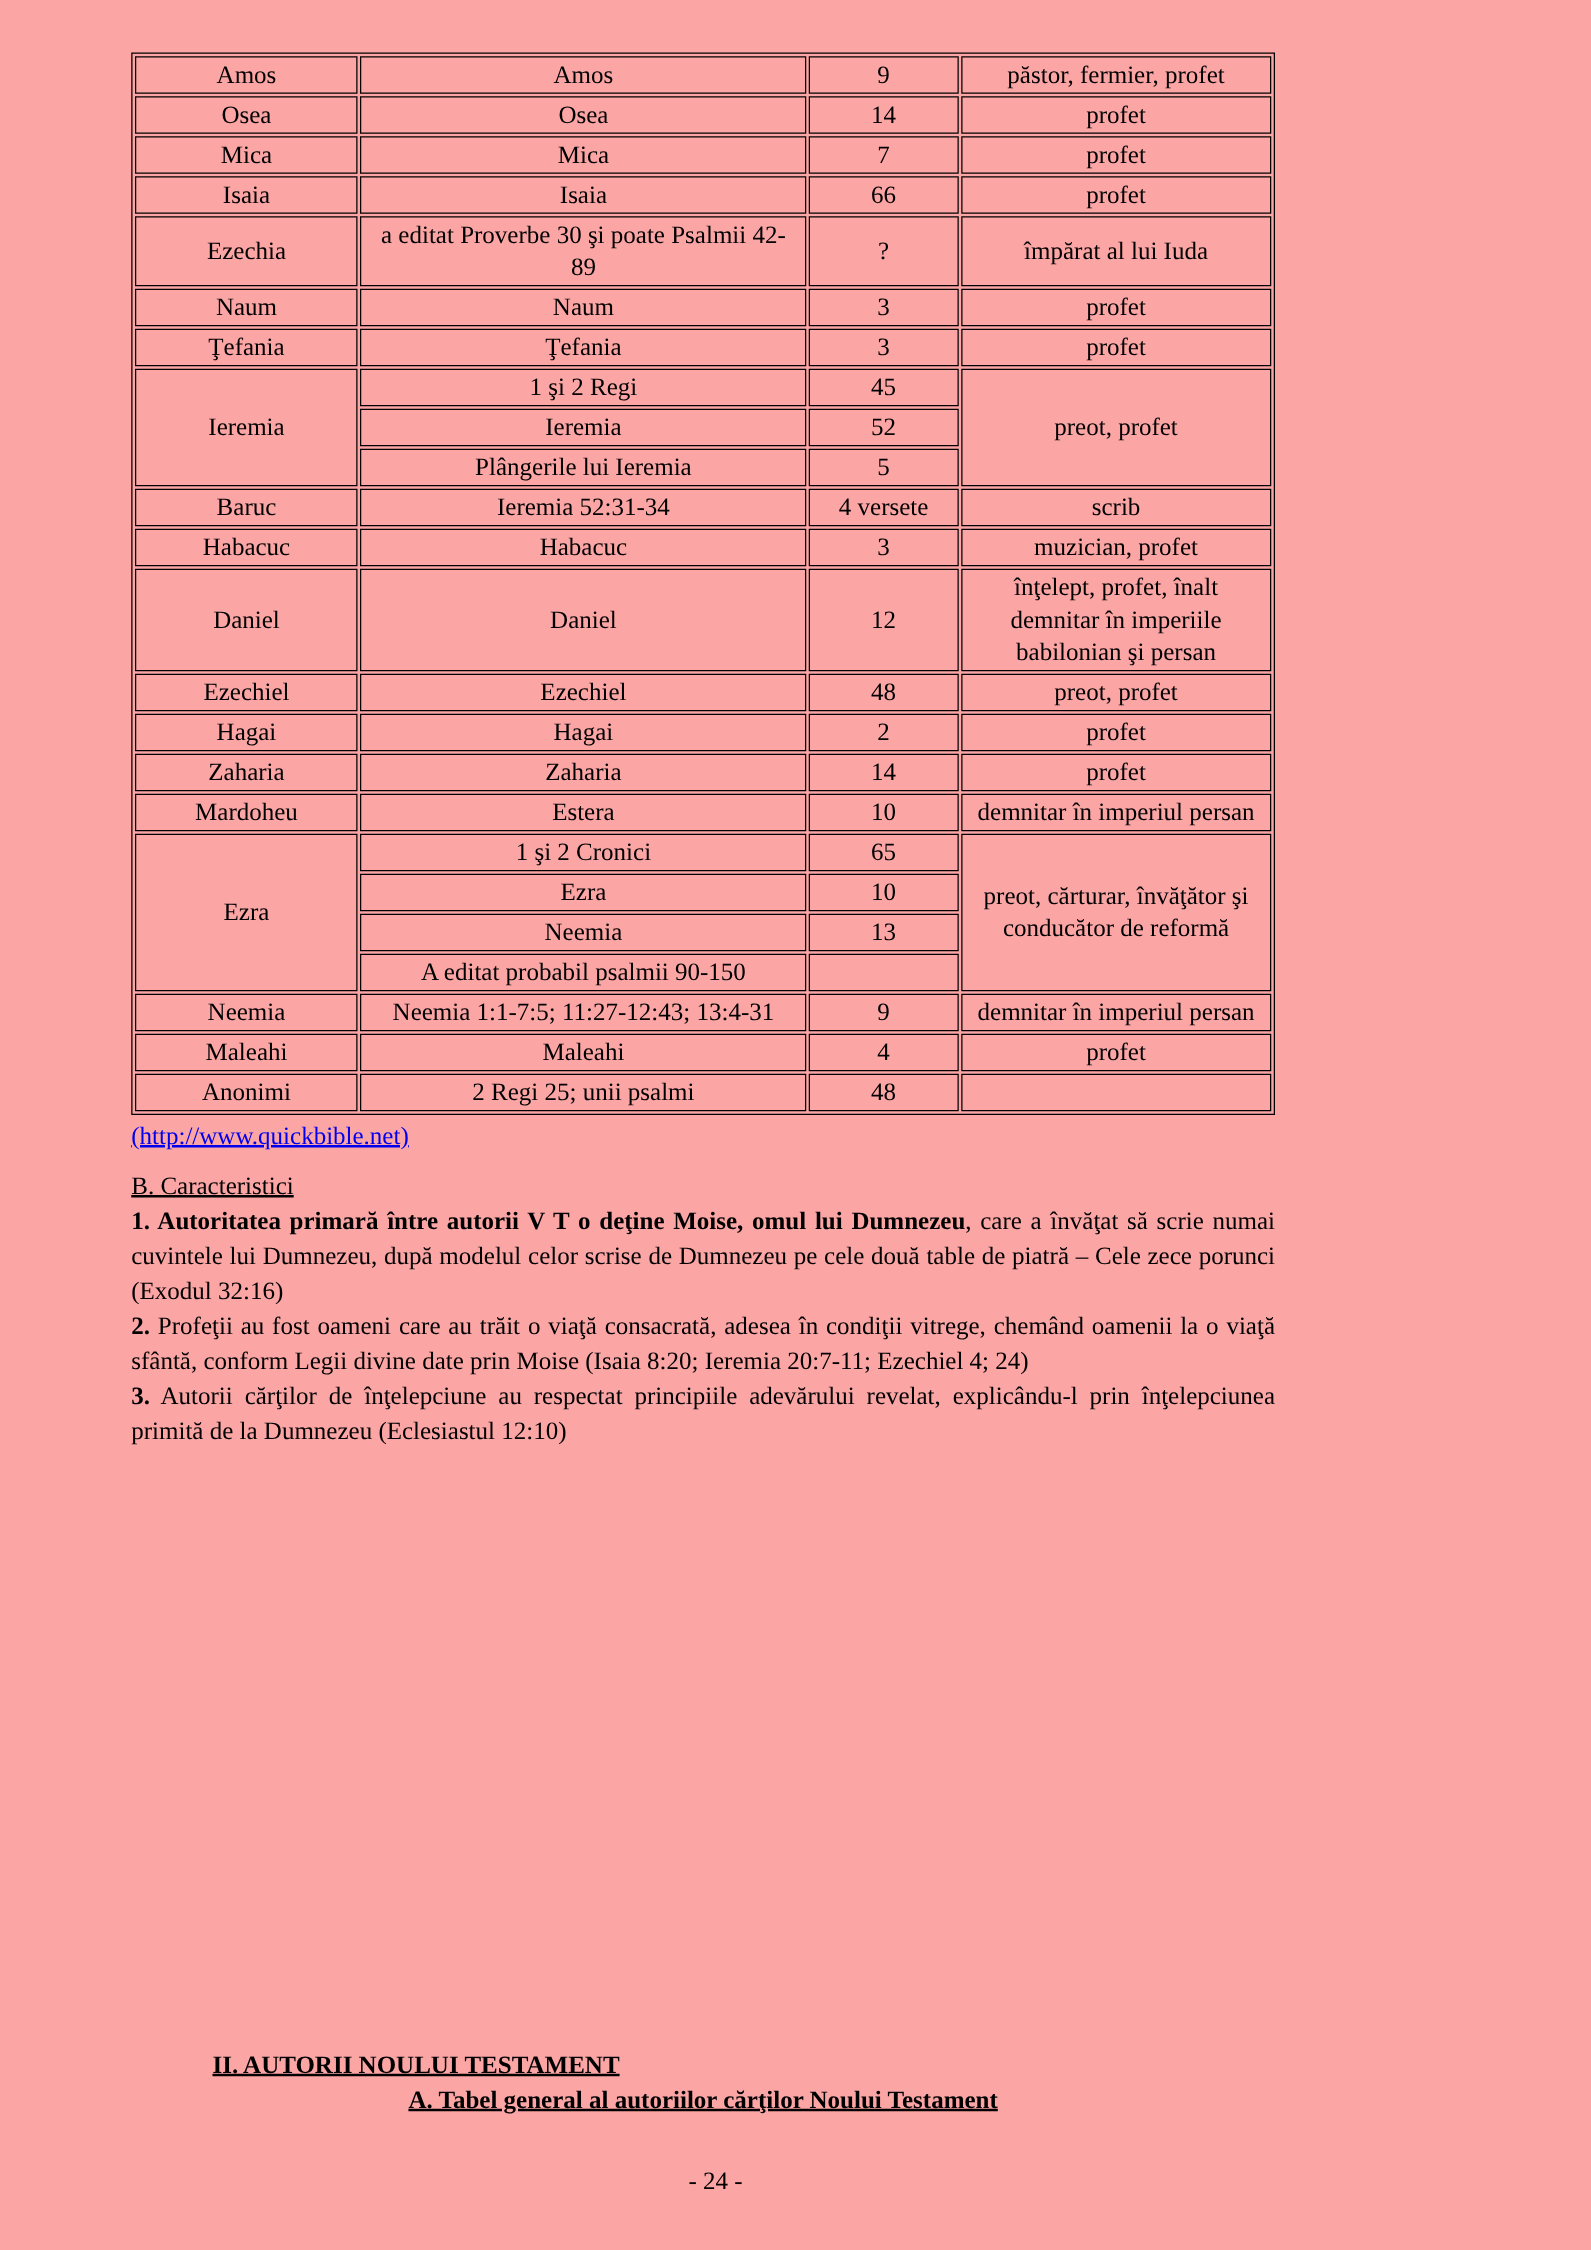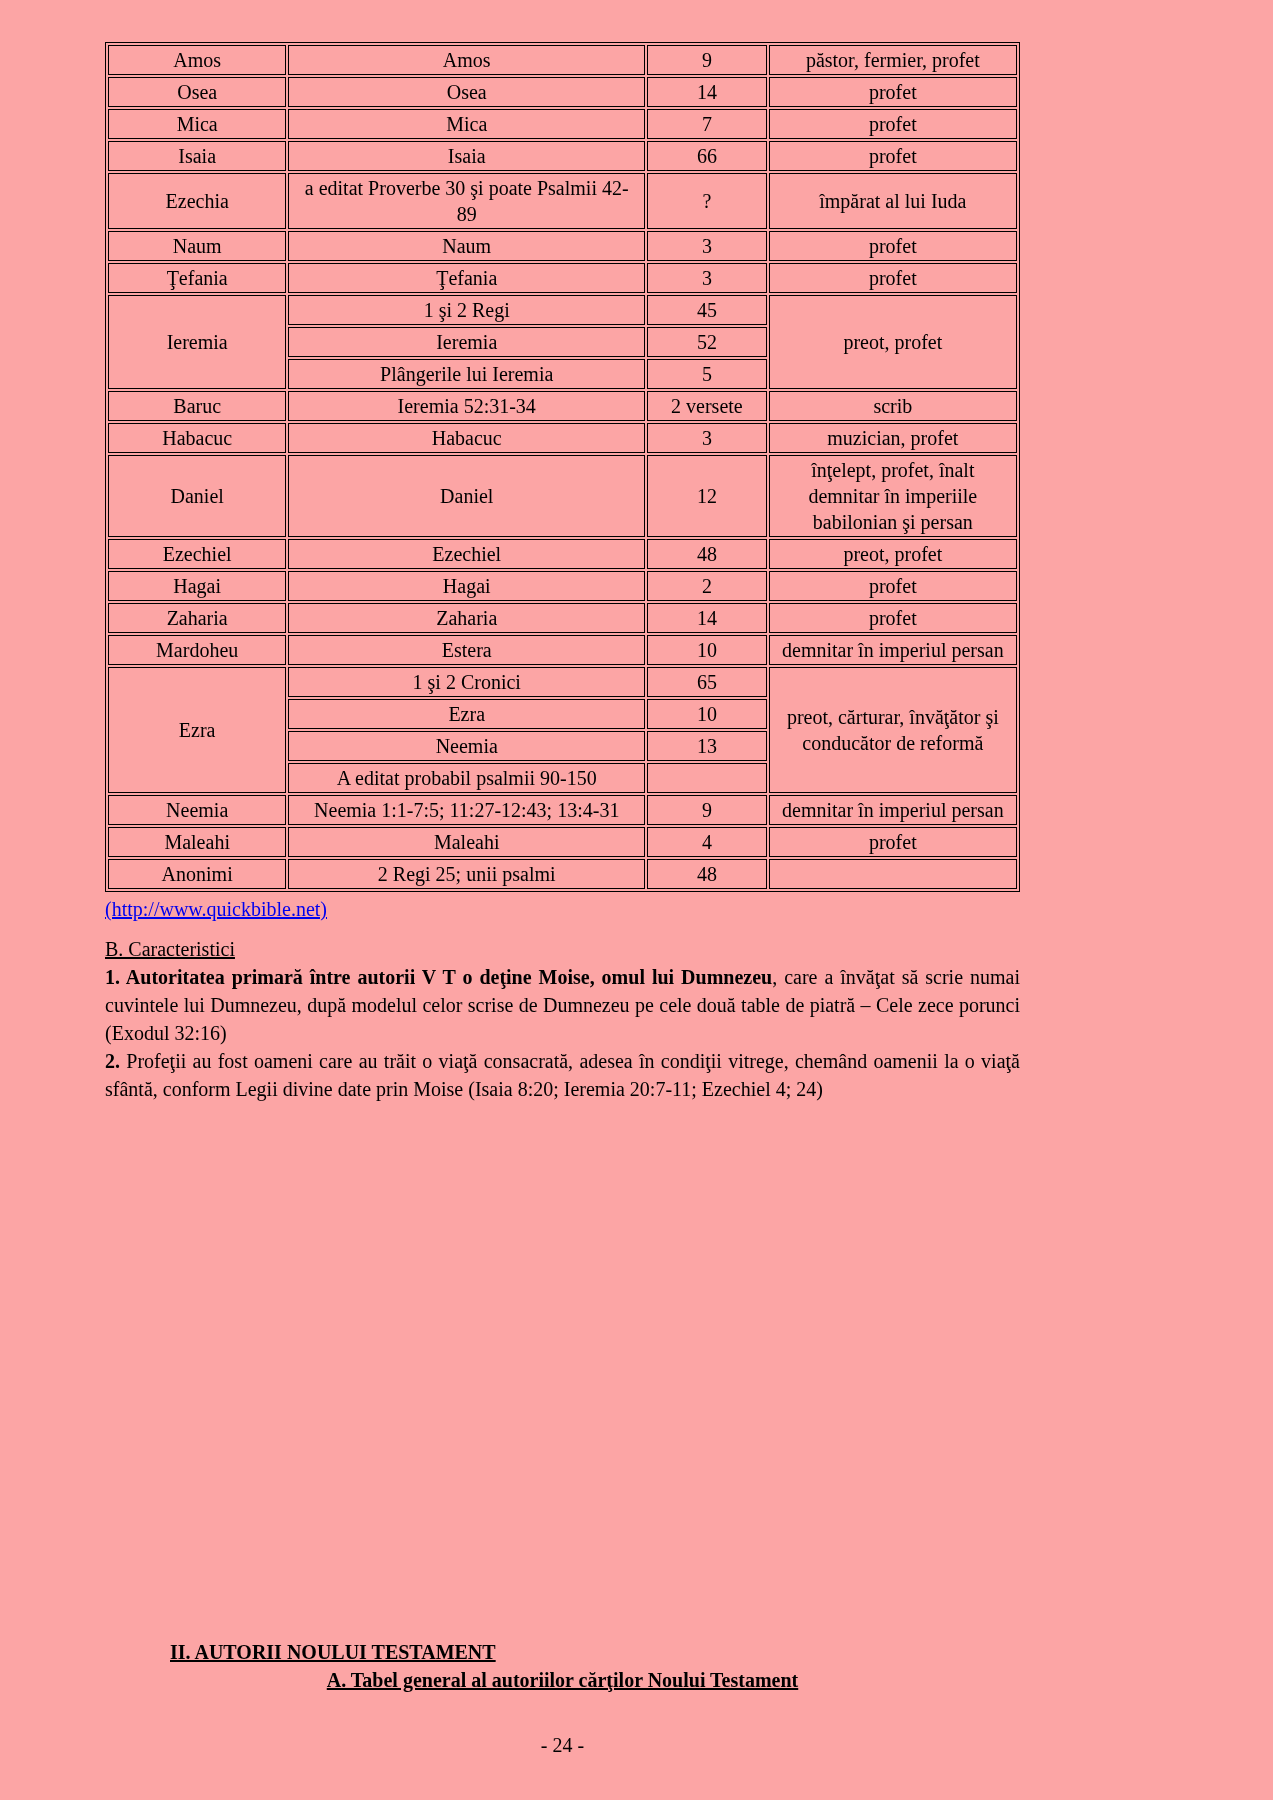--- a/index.html
+++ b/index.html
@@ -157,7 +157,7 @@
           <tr>
             <td>Baruc</td>
             <td>Ieremia 52:31-34</td>
-            <td>2 versete</td>
+            <td>4 versete</td>
             <td>scrib</td>
           </tr>
           <tr>

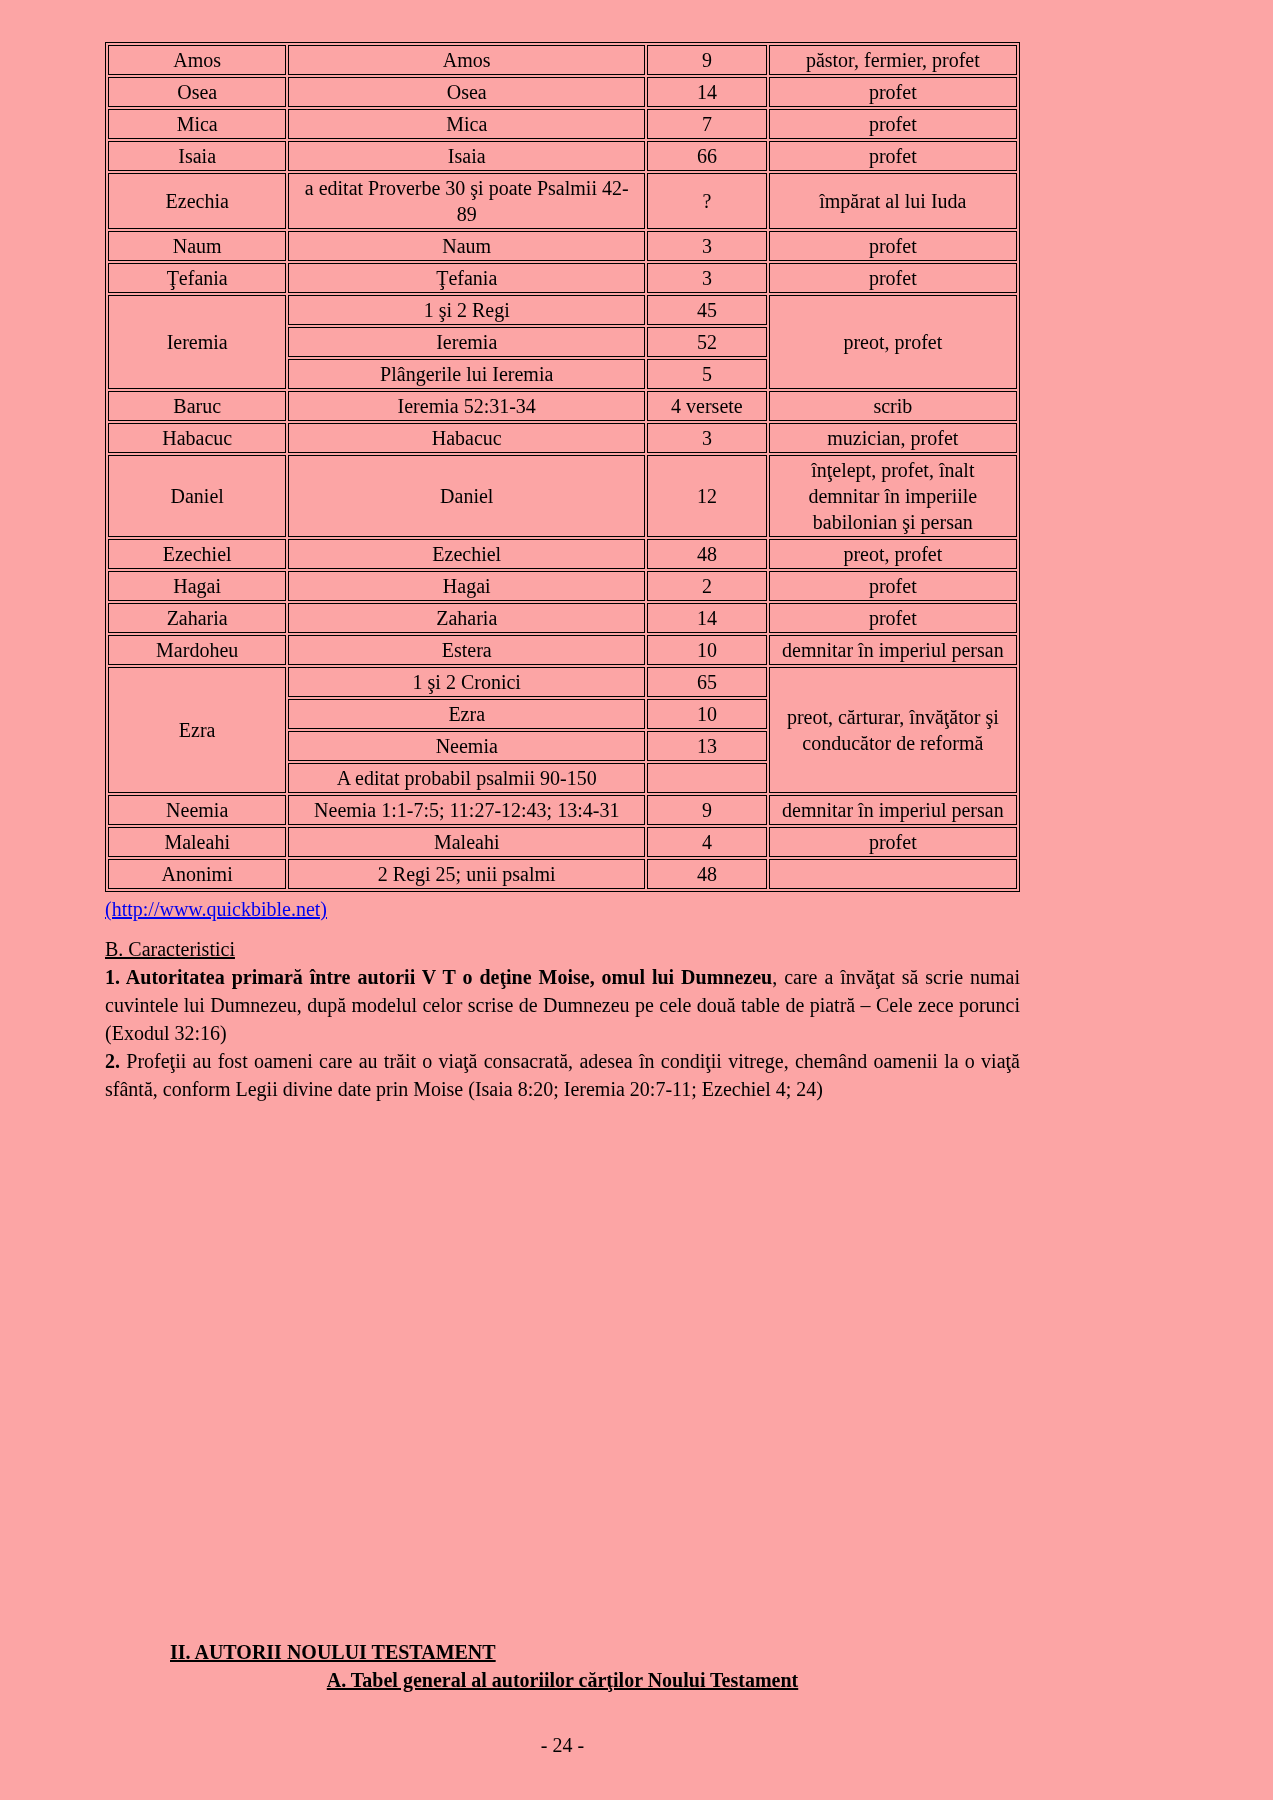--- a/index.html
+++ b/index.html
@@ -243,6 +243,7 @@
 
     <p class="para"><span class="lead">2.</span><span> Profeţii au fost oameni care au trăit o viaţă consacrată, adesea în condiţii vitrege, chemând oamenii la o viaţă sfântă, conform Legii divine date prin Moise (Isaia 8:20; Ieremia 20:7-11; Ezechiel 4; 24)</span></p>
 
+    <p class="para"><span class="lead">3.</span><span> Autorii cărţilor de înţelepciune au respectat principiile adevărului revelat, explicându-l prin înţelepciunea primită de la Dumnezeu  (Eclesiastul 12:10)</span></p>
 
   </div>
 

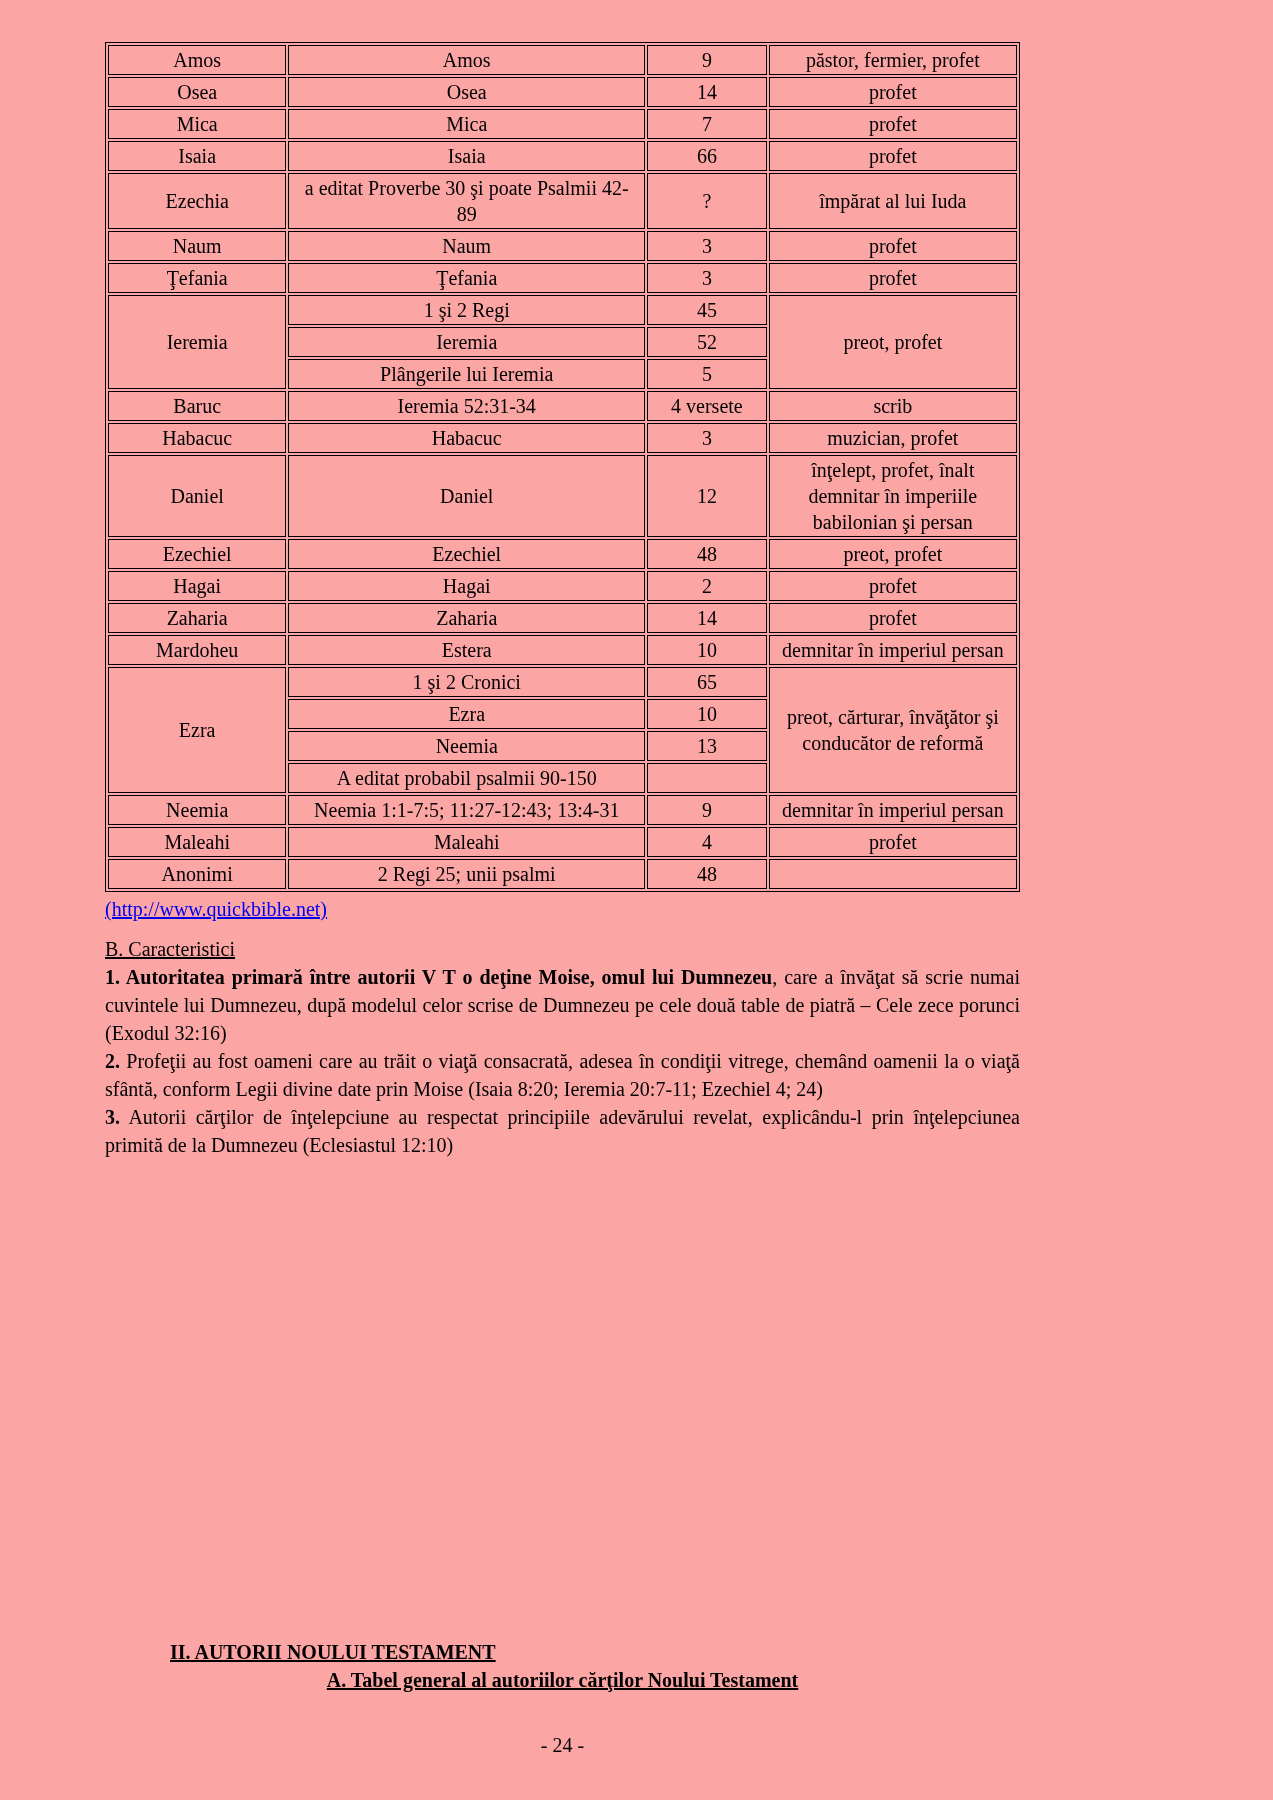--- a/index.html
+++ b/index.html
@@ -76,7 +76,7 @@
   }
   .page-number {
     position: absolute;
-    left: 105px;
+    left: 115px;
     top: 1732px;
     width: 915px;
     text-align: center;

